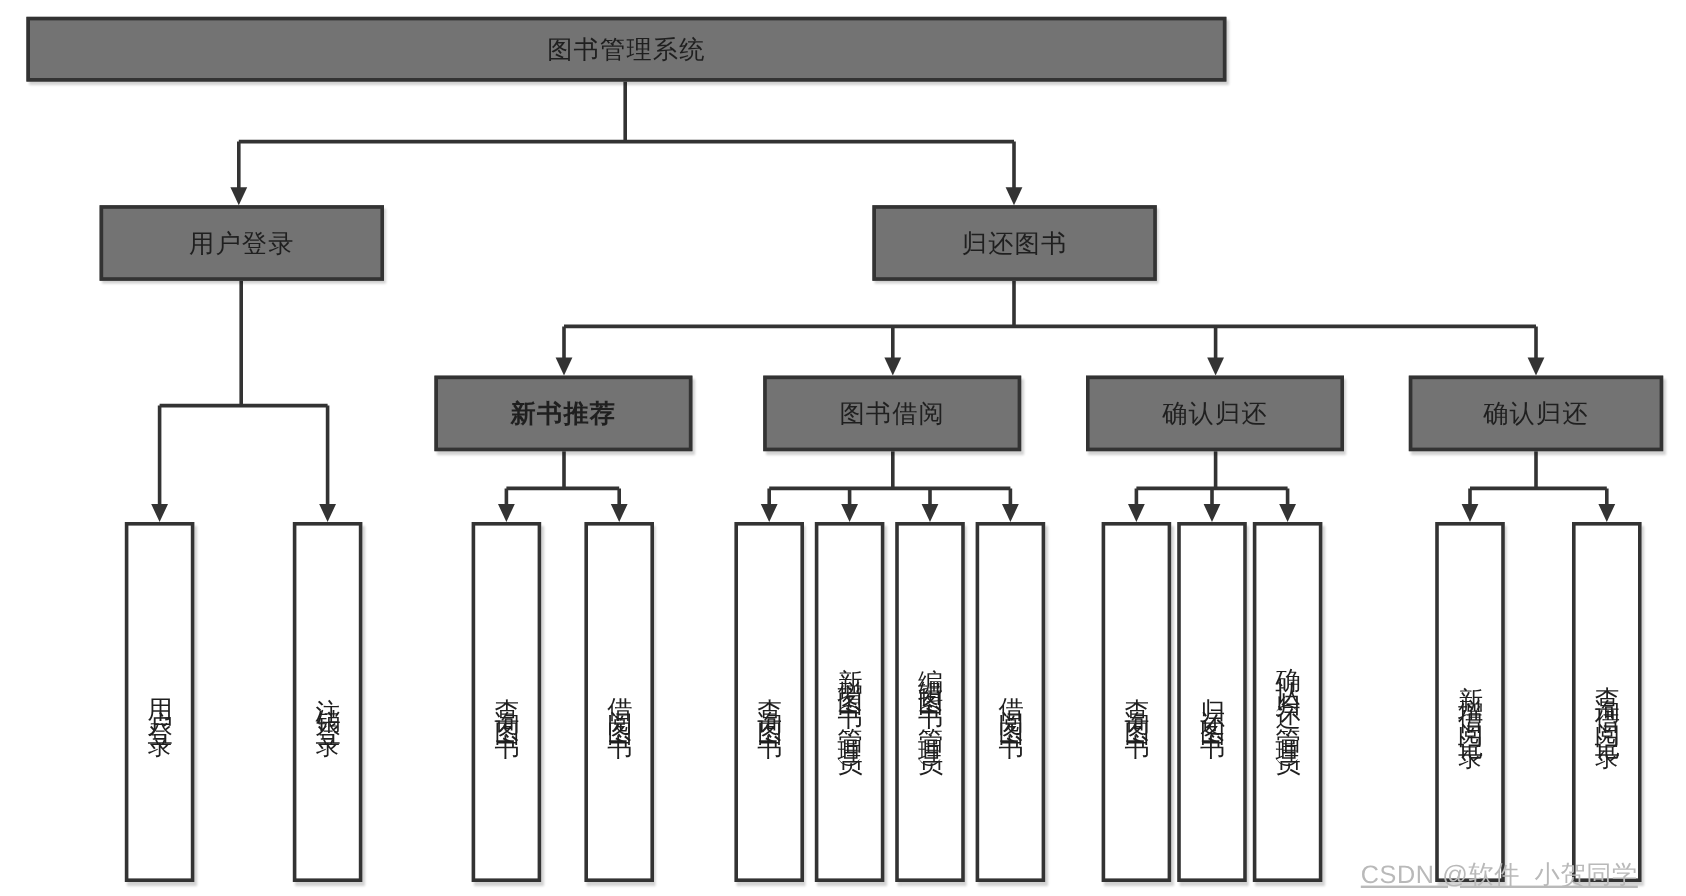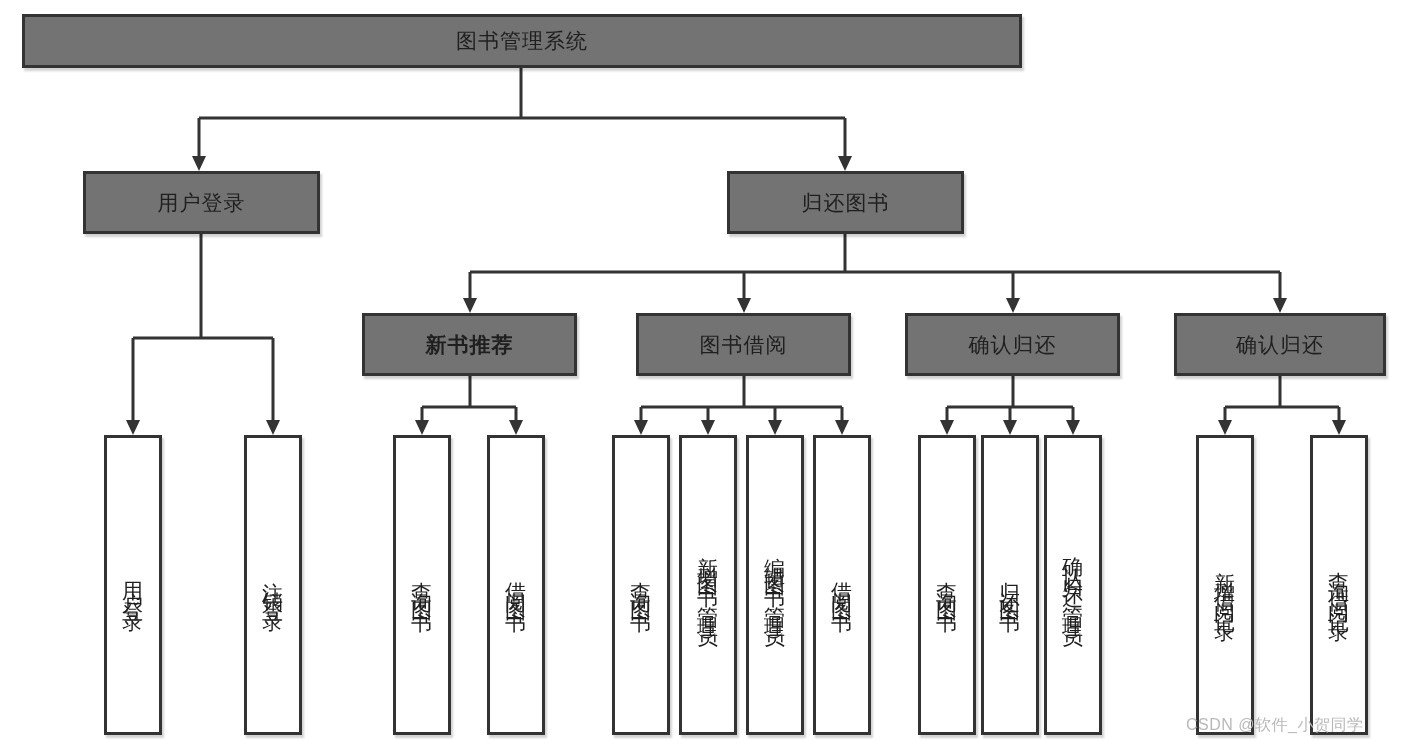--- a/index.html
+++ b/index.html
@@ -60,13 +60,14 @@
   }
   #watermark {
     position: absolute;
-    left: 1186px;
+    left: 1134px;
     top: 715px;
-    font-size: 16px;
+    font-size: 21px;
     color: #b9b9b9;
     z-index: 2;
     white-space: nowrap;
     letter-spacing: 0.5px;
+    text-decoration: underline;
   }
   .cline { stroke: #333333; stroke-width: 3; fill: none; }
   .ctri  { fill: #333333; stroke: none; }

